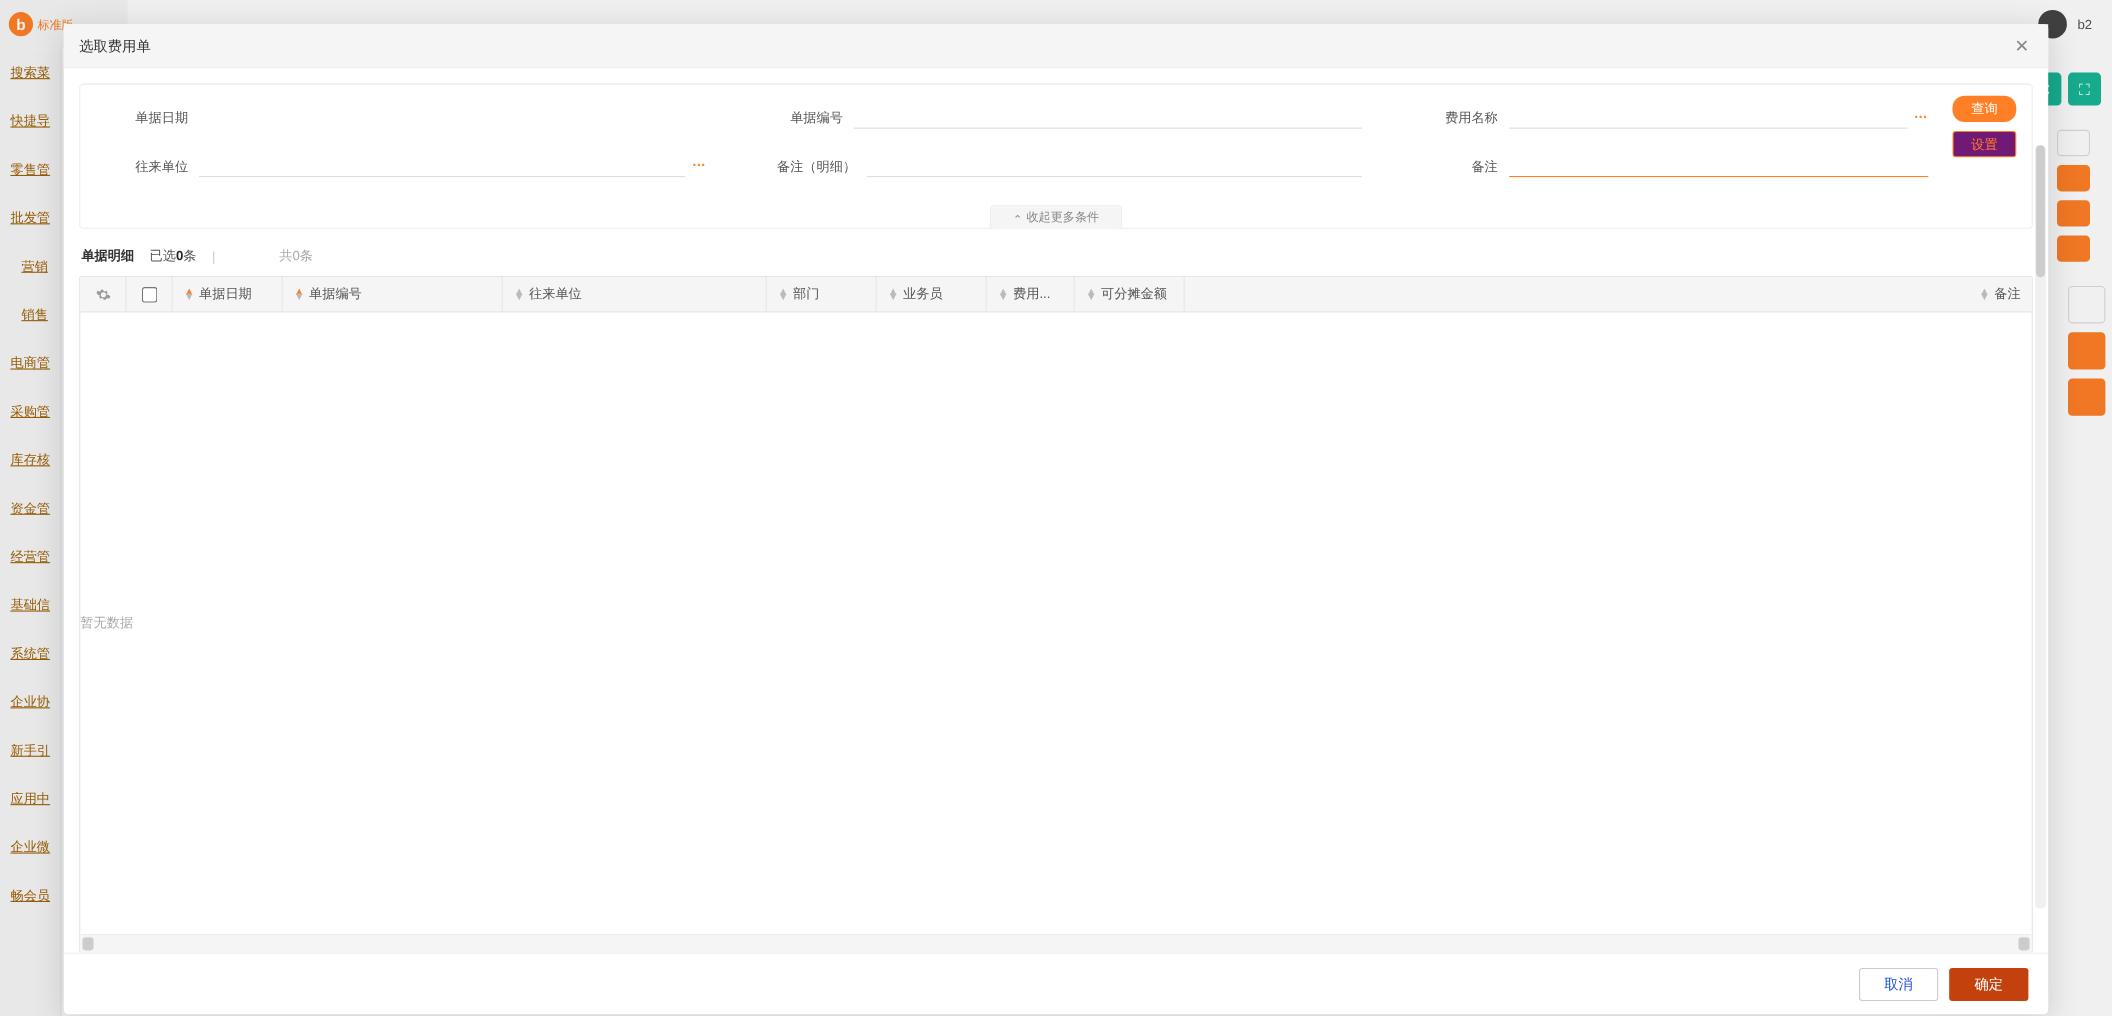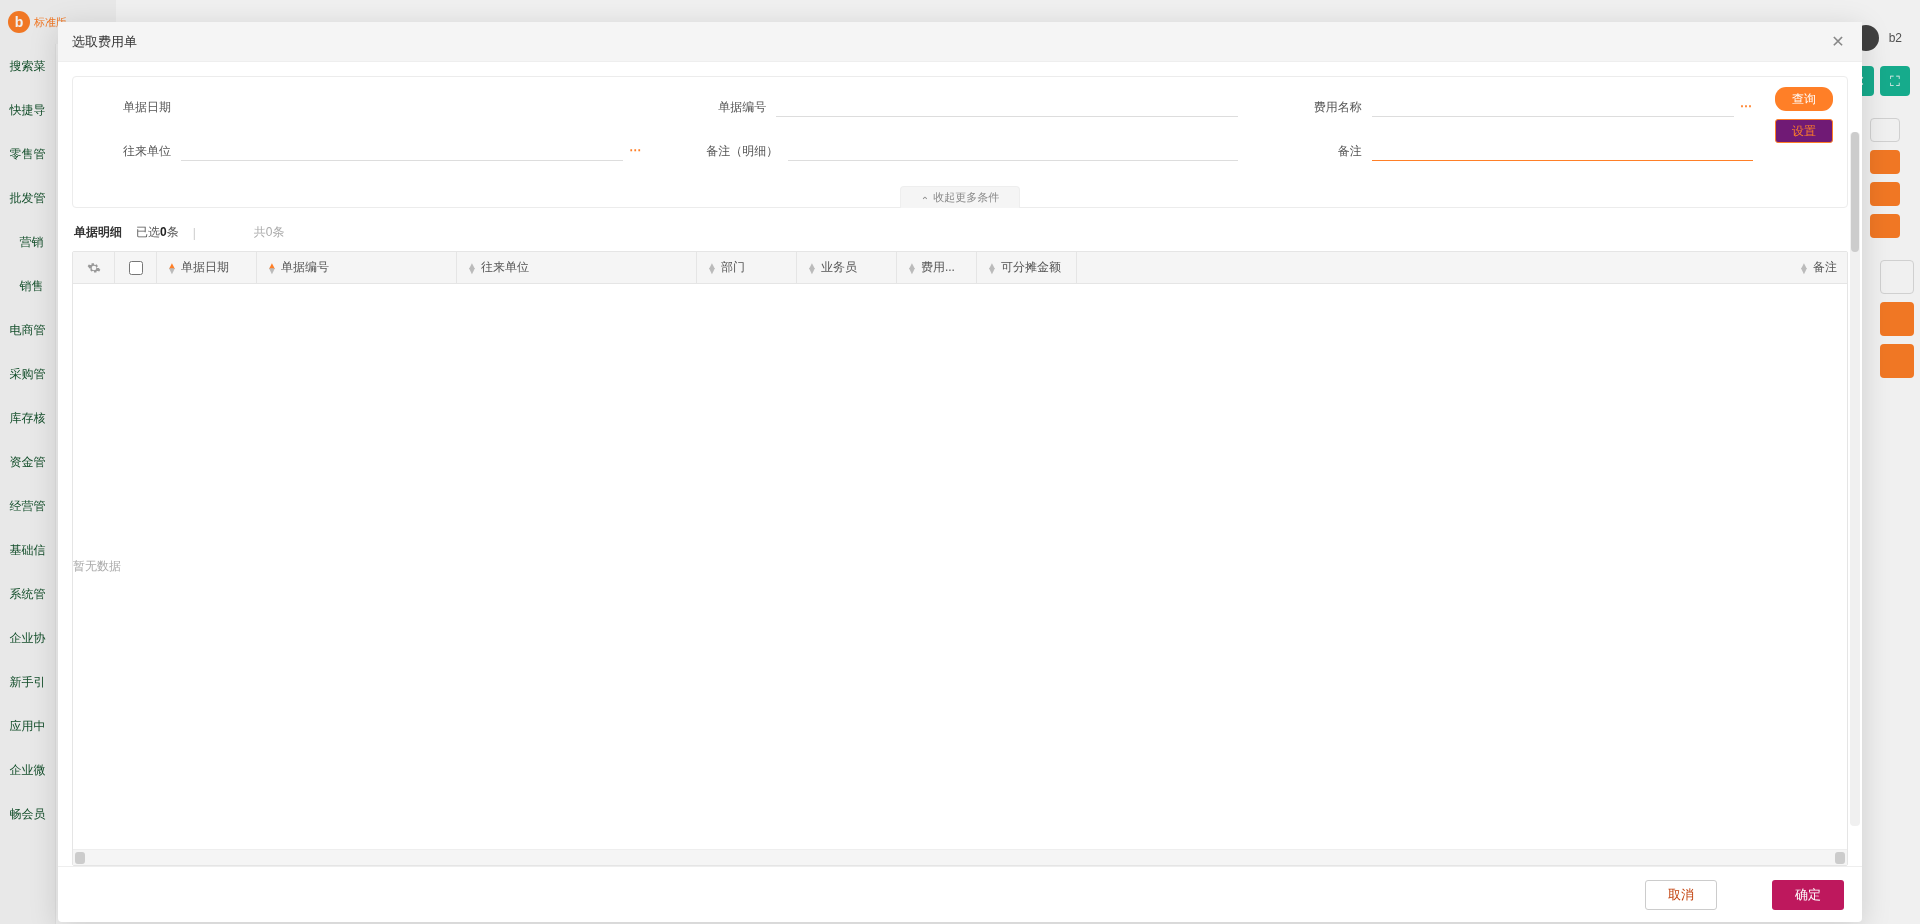--- a/index.html
+++ b/index.html
@@ -11,7 +11,7 @@
   .logo-mark { width: 22px; height: 22px; border-radius: 50%; background: #ff7f27; color:#fff; font-weight:bold; display:flex;align-items:center;justify-content:center;font-size:14px; }
   .logo-txt { color:#ff7f27; font-size:11px; }
 
-  .top-right { position:absolute; top:16px; right:0; height:44px; display:flex; align-items:center; gap:10px; padding-right:18px; color:#555; }
+  .top-right { position:absolute; top:0; right:0; height:44px; display:flex; align-items:center; gap:10px; padding-right:18px; color:#555; }
   .avatar-dot { width:26px;height:26px;border-radius:50%;background:#444; }
 
   .sidebar { position: absolute; left:0; top:44px; width:56px; bottom:0; background:#f7f7f7; border-right:1px solid #eee; display:flex; flex-direction:column; }

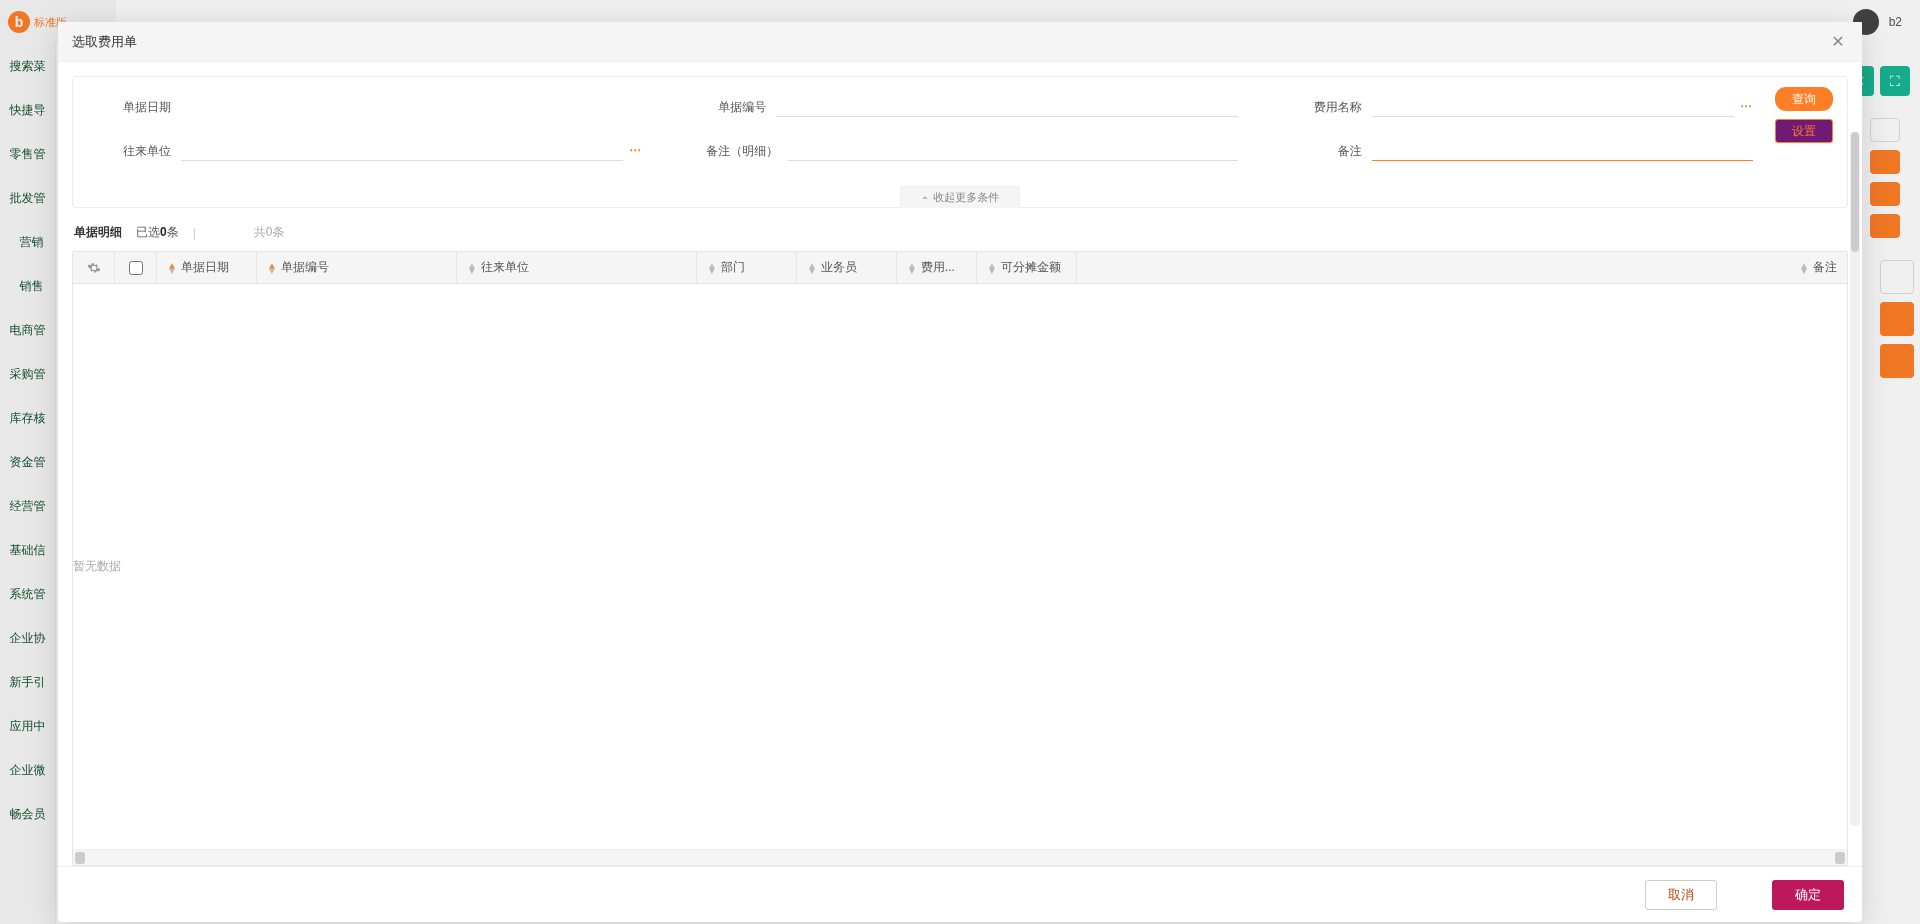--- a/index.html
+++ b/index.html
@@ -15,7 +15,7 @@
   .avatar-dot { width:26px;height:26px;border-radius:50%;background:#444; }
 
   .sidebar { position: absolute; left:0; top:44px; width:56px; bottom:0; background:#f7f7f7; border-right:1px solid #eee; display:flex; flex-direction:column; }
-  .side-item { height:44px; display:flex; align-items:center; justify-content:center; font-size:12px; color:#14532d; white-space:nowrap; padding:0 6px; }
+  .side-item { height:44px; display:flex; align-items:center; justify-content:center; font-size:12px; color:#a16207; white-space:nowrap; padding:0 6px;text-decoration:underline; }
   .side-item.indent { padding-left:14px; }
 
   .green-btns { position:absolute; top:66px; right:10px; display:flex; gap:6px; }

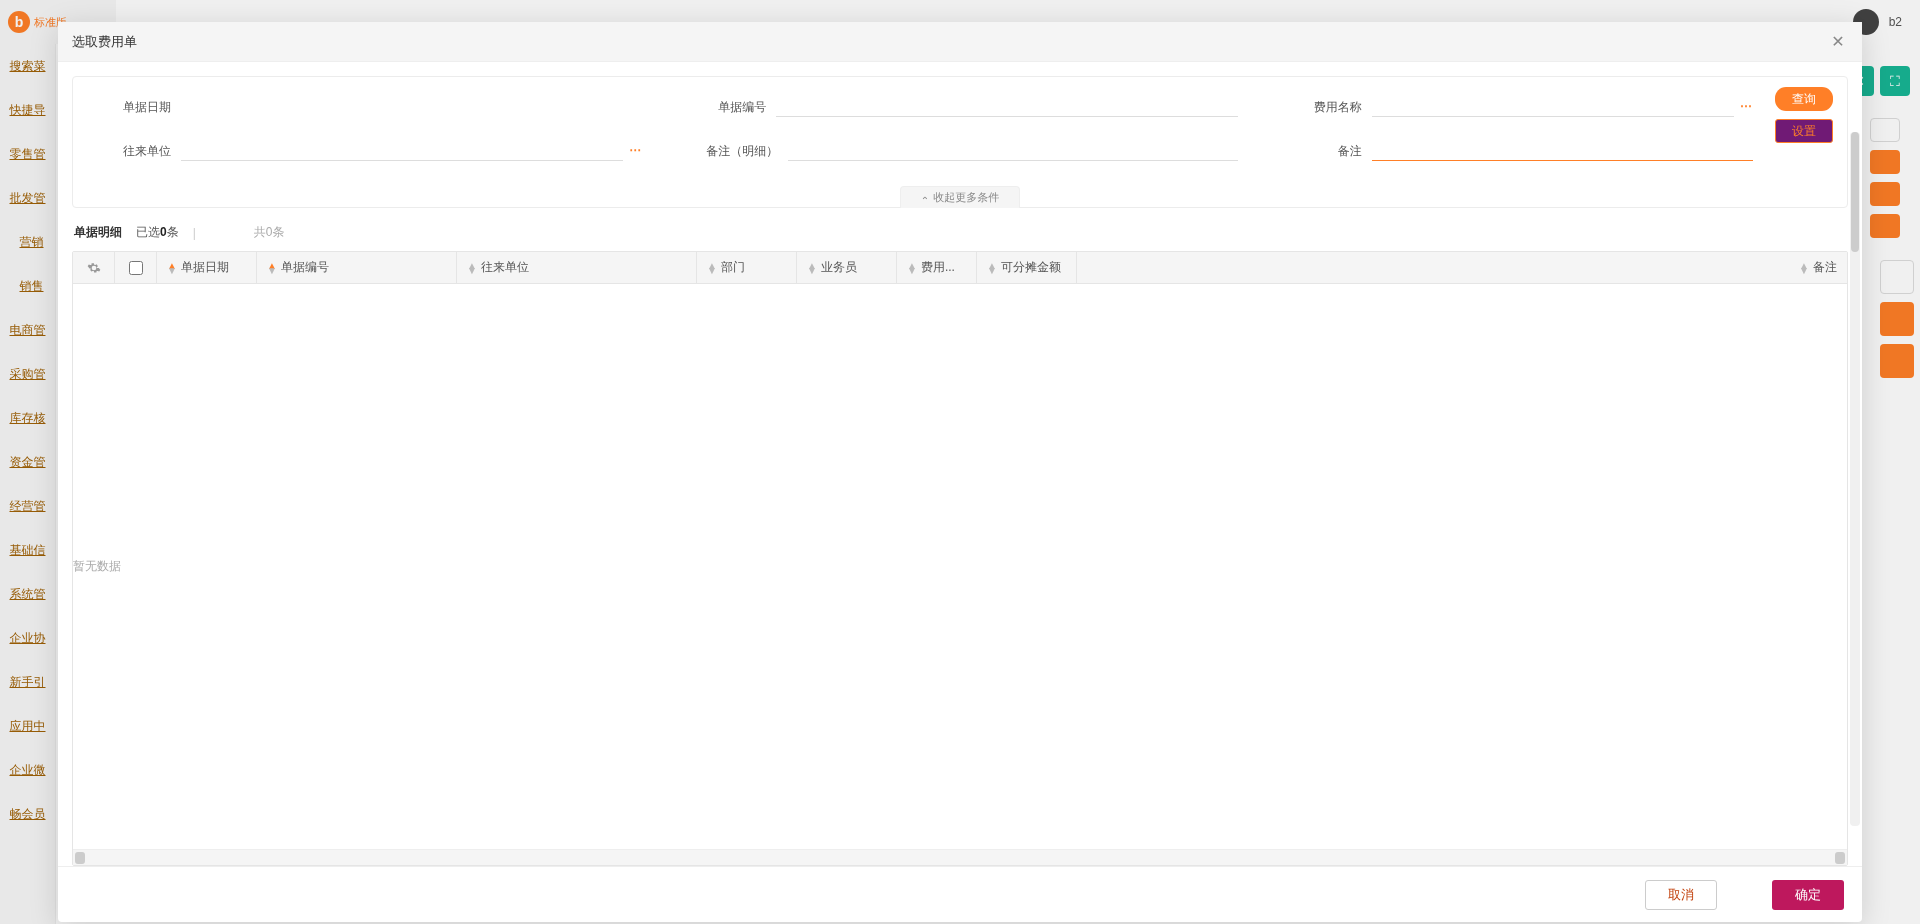--- a/index.html
+++ b/index.html
@@ -89,7 +89,7 @@
   .modal-foot { height:56px; border-top:1px solid #eee; display:flex; align-items:center; justify-content:flex-end; gap:10px; padding:0 18px; }
   .fbtn { min-width:72px; height:30px; border-radius:3px; display:flex;align-items:center;justify-content:center; font-size:13px; cursor:pointer; }
   .fbtn.primary { background:#be185d; color:#fff;margin-left:45px; }
-  .fbtn.default { background:#fff; border:1px solid #ccc; color:#c2410c;text-align:right; }
+  .fbtn.default { background:#fff; border:1px solid #ccc; color:#1d4ed8;text-align:right; }
 
   .chevup::before { content:"⌃"; font-size:10px; position:relative; top:2px; }
 </style>

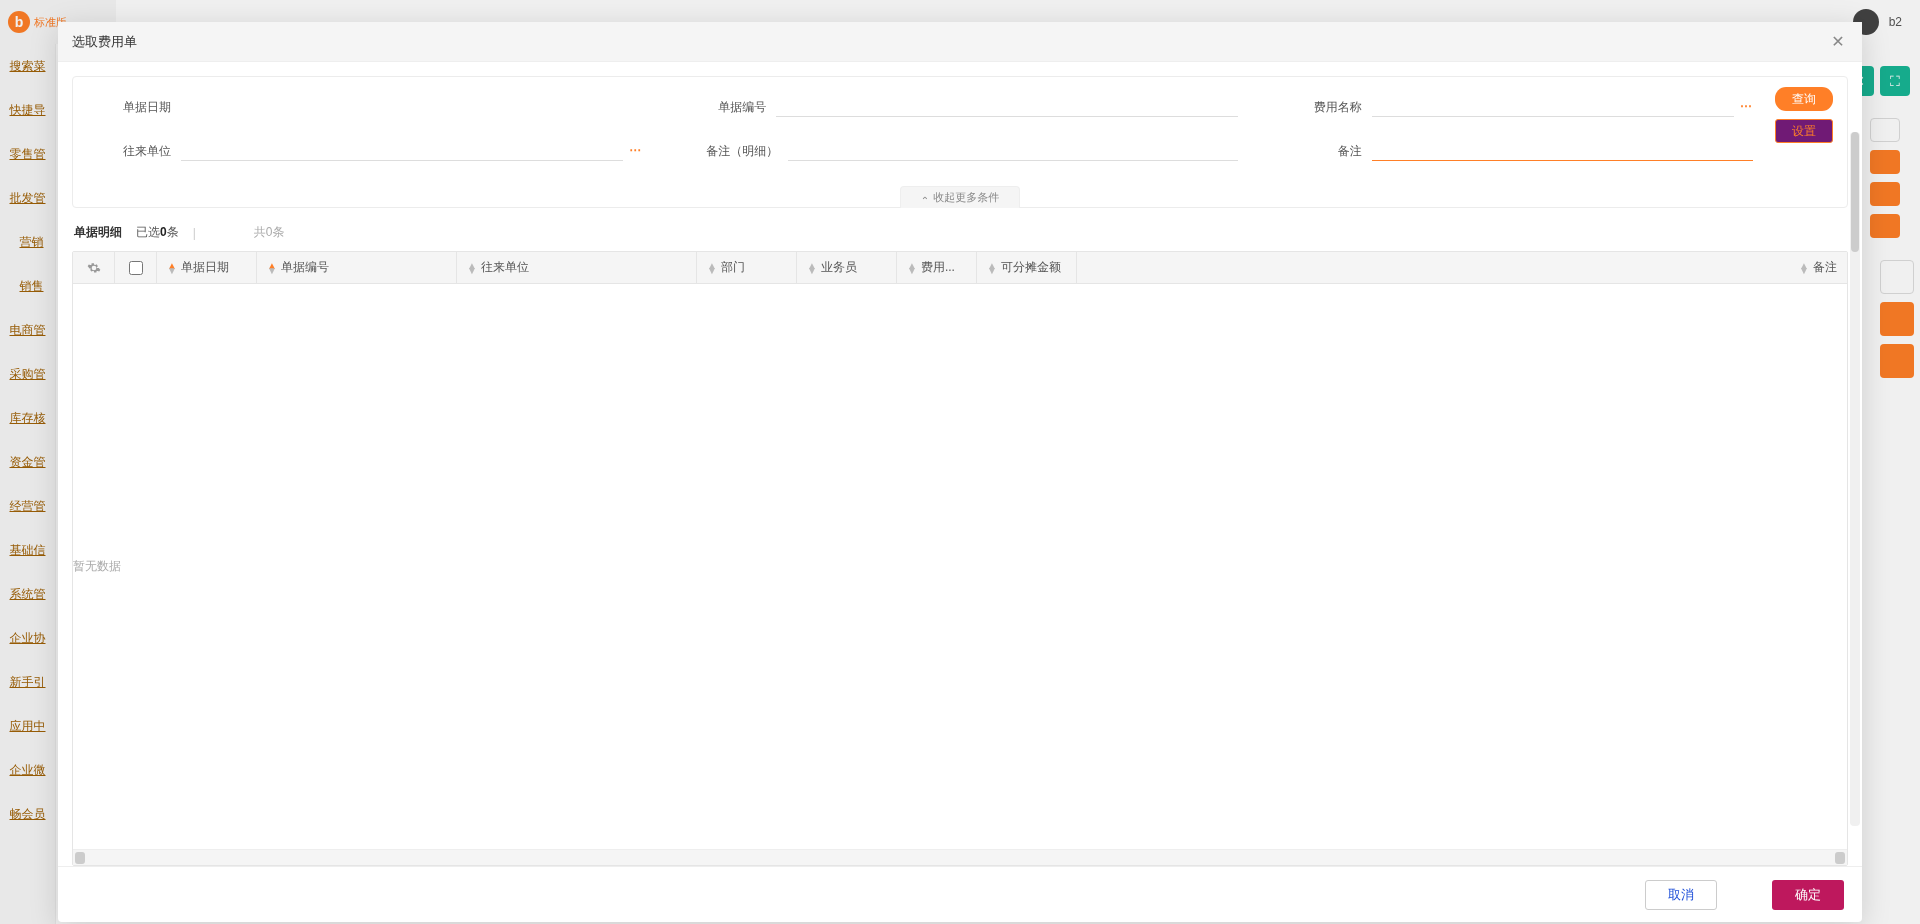--- a/index.html
+++ b/index.html
@@ -88,7 +88,7 @@
 
   .modal-foot { height:56px; border-top:1px solid #eee; display:flex; align-items:center; justify-content:flex-end; gap:10px; padding:0 18px; }
   .fbtn { min-width:72px; height:30px; border-radius:3px; display:flex;align-items:center;justify-content:center; font-size:13px; cursor:pointer; }
-  .fbtn.primary { background:#be185d; color:#fff;margin-left:45px; }
+  .fbtn.primary { background:#c2410c; color:#fff; }
   .fbtn.default { background:#fff; border:1px solid #ccc; color:#1d4ed8;text-align:right; }
 
   .chevup::before { content:"⌃"; font-size:10px; position:relative; top:2px; }

